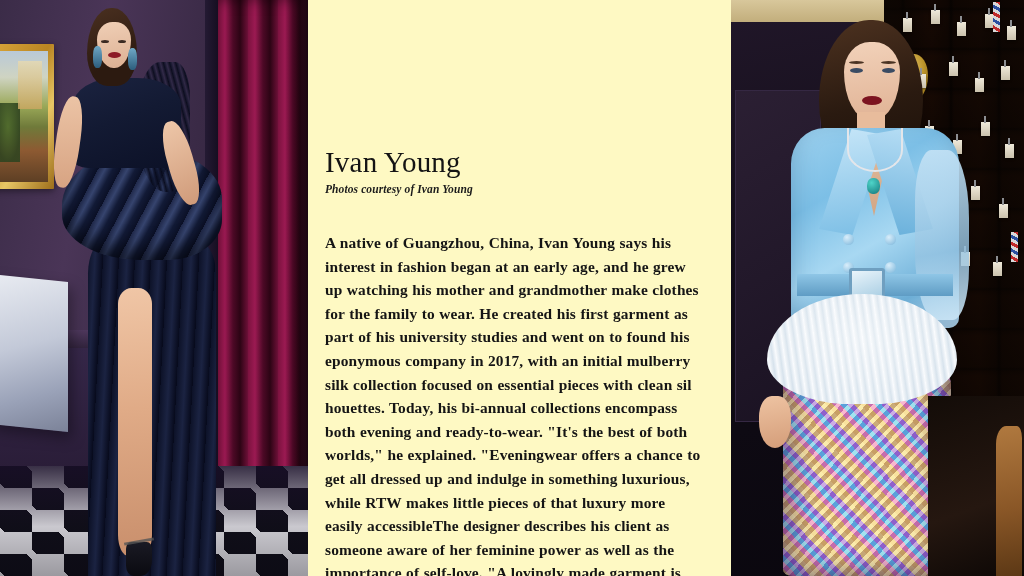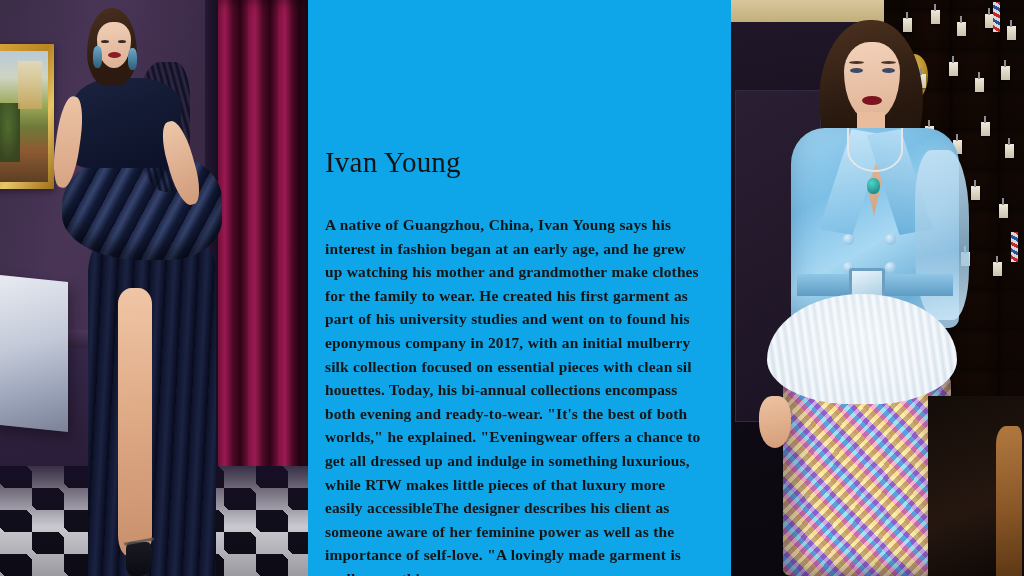--- a/index.html
+++ b/index.html
@@ -378,7 +378,7 @@
     top: 0;
     width: 423px;
     height: 576px;
-    background: #0ea5e9;
+    background: #fef9c3;
     overflow: hidden;
   }
   .article {

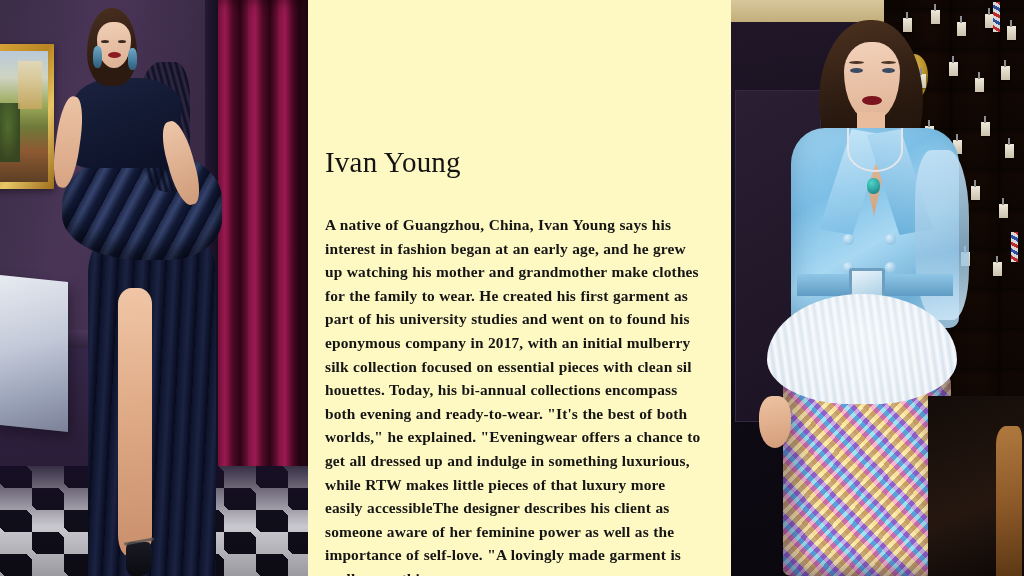--- a/index.html
+++ b/index.html
@@ -467,6 +467,7 @@
   <div class="text-col">
     <div class="article">
       <h1 class="headline">Ivan Young</h1>
+      <p class="credit">Photos courtesy of Ivan Young</p>
       <p class="body-copy">A native of Guangzhou, China, Ivan Young says his interest in fashion began at an early age, and he grew up watching his mother and grandmother make clothes for the family to wear. He created his first garment as part of his university studies and went on to found his eponymous company in 2017, with an initial mulberry silk collection focused on essential pieces with clean sil houettes. Today, his bi-annual collections encompass both evening and ready-to-wear. "It's the best of both worlds," he explained. "Eveningwear offers a chance to get all dressed up and indulge in something luxurious, while RTW makes little pieces of that luxury more easily accessibleThe designer describes his client as someone aware of her feminine power as well as the importance of self-love. "A lovingly made garment is really something</p>
     </div>
   </div>

